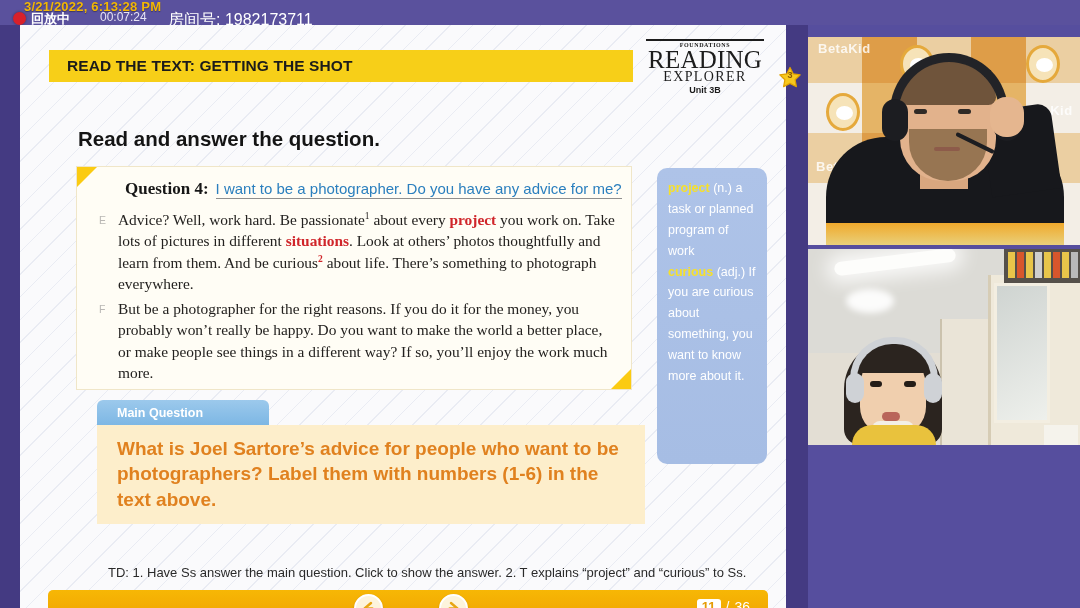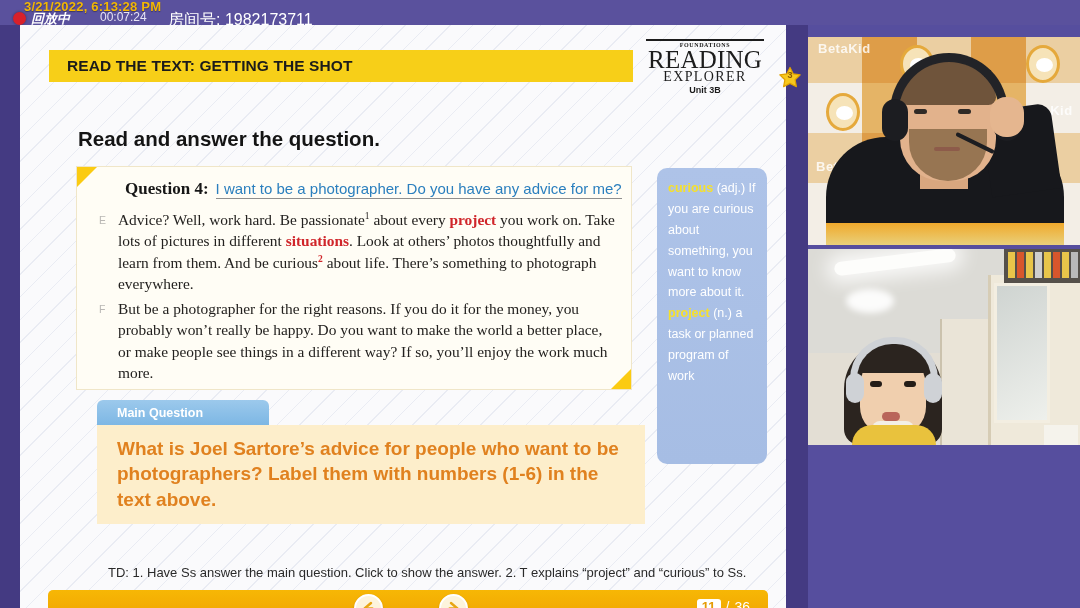--- a/index.html
+++ b/index.html
@@ -30,7 +30,7 @@
   }
   #replay-label {
     position: absolute; left: 31px; top: 10px;
-    font-size: 13px; font-weight: bold; color: #fff; white-space: nowrap; font-style: italic;
+    font-size: 13px; font-weight: bold; color: #fff; white-space: nowrap;
   }
   #elapsed {
     position: absolute; left: 100px; top: 10px;

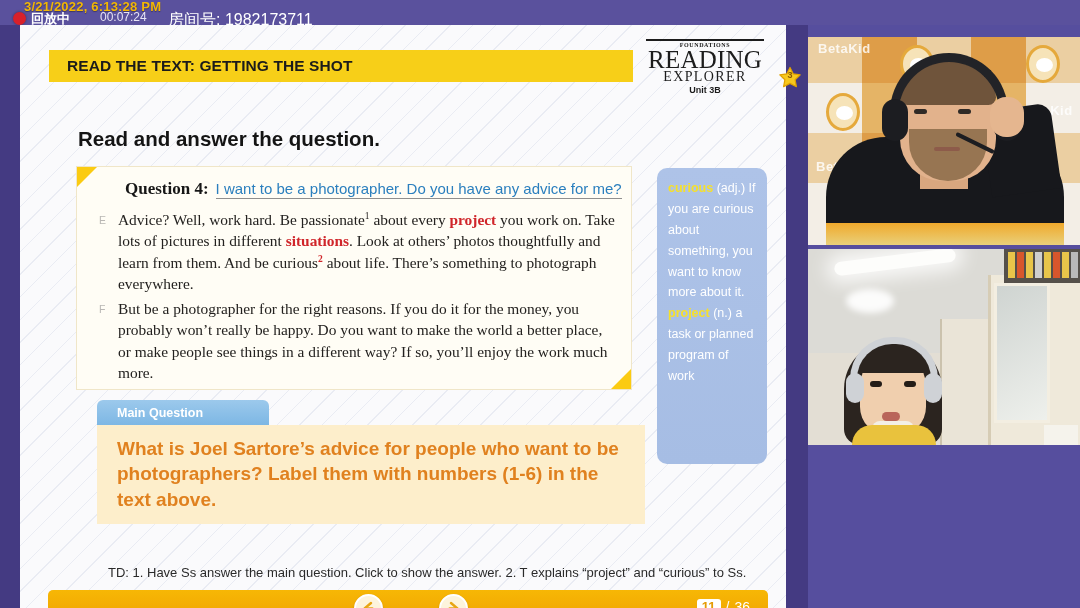--- a/index.html
+++ b/index.html
@@ -339,12 +339,12 @@
 
       <div id="glossary">
         <div>
+          <span class="gl-word">project</span>
+          <span>(n.) a task or planned program of work</span>
+        </div>
+        <div>
           <span class="gl-word">curious</span>
           <span>(adj.) If you are curious about something, you want to know more about it.</span>
-        </div>
-        <div>
-          <span class="gl-word">project</span>
-          <span>(n.) a task or planned program of work</span>
         </div>
       </div>
 

